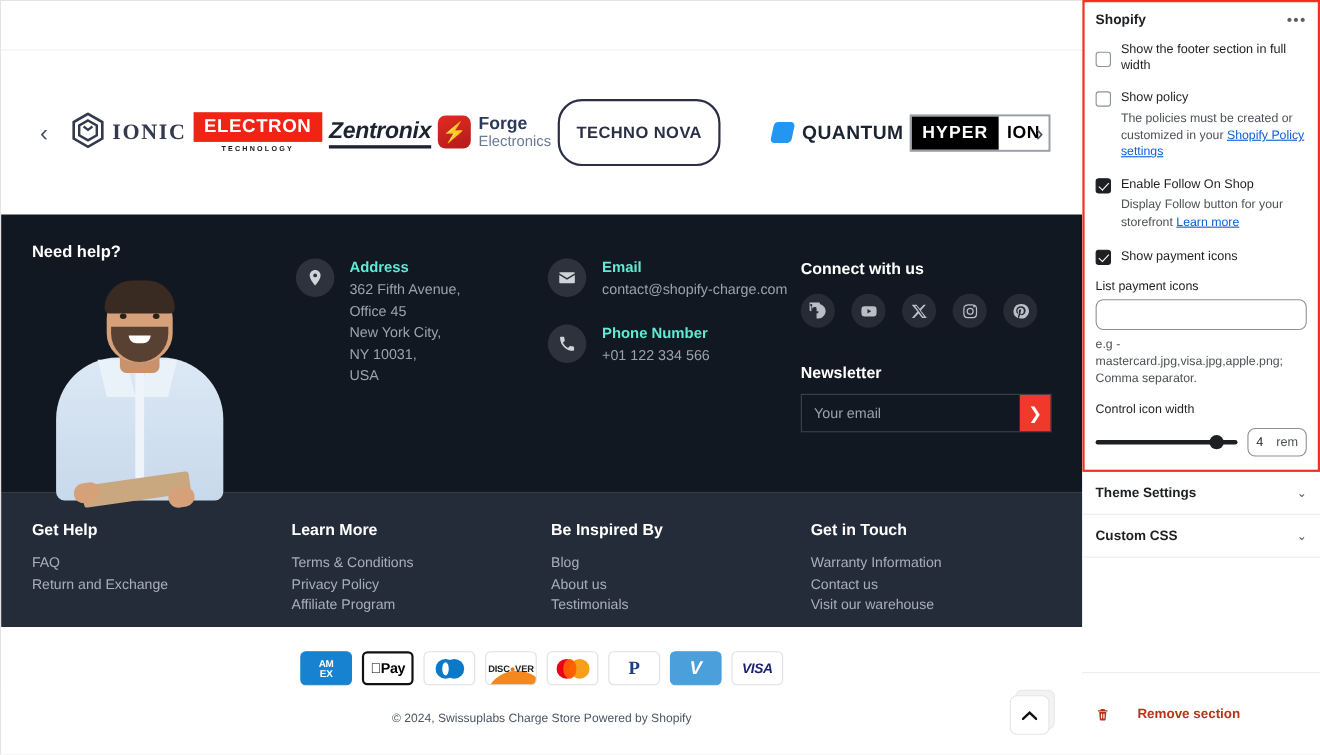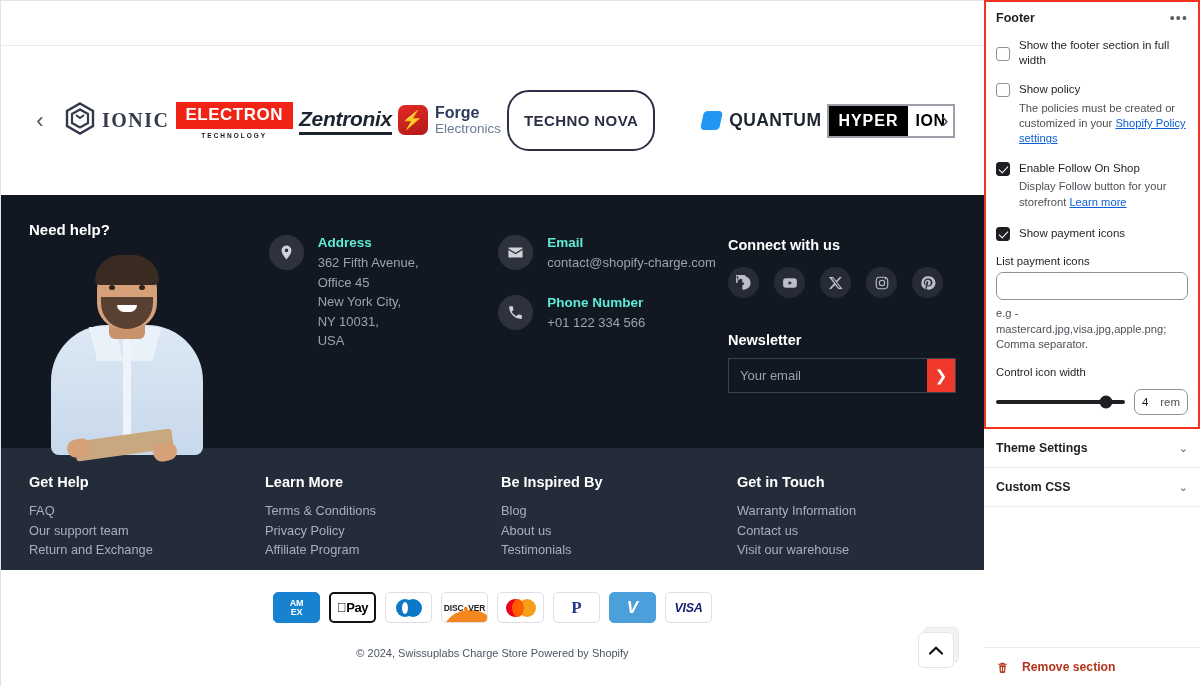--- a/index.html
+++ b/index.html
@@ -539,7 +539,7 @@
     <div class="sec-highlight">
 
       <div class="p-head">
-        <span class="p-title">Footer</span>
+        <span class="p-title">Shopify</span>
         <span class="p-dots">•••</span>
       </div>
 

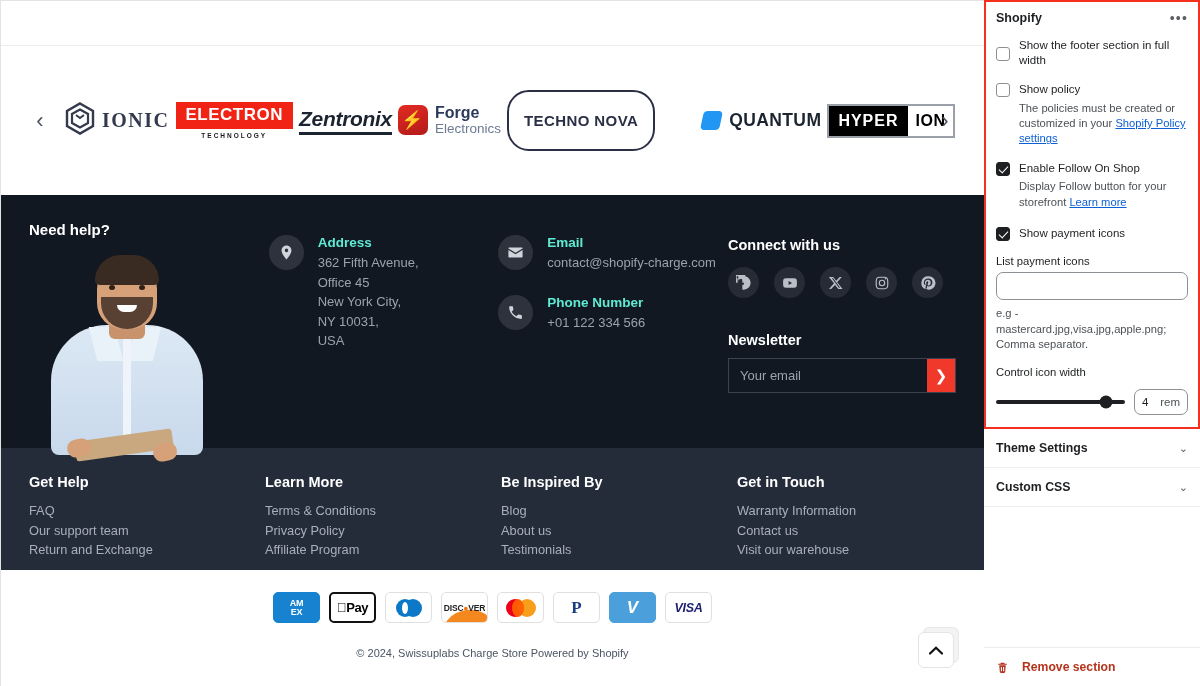--- a/index.html
+++ b/index.html
@@ -465,7 +465,6 @@
       <div class="fl-col">
         <div class="fl-head">Get Help</div>
         <a class="fl-link">FAQ</a>
-        <a class="fl-link">Our support team</a>
         <a class="fl-link">Return and Exchange</a>
       </div>
       <div class="fl-col">

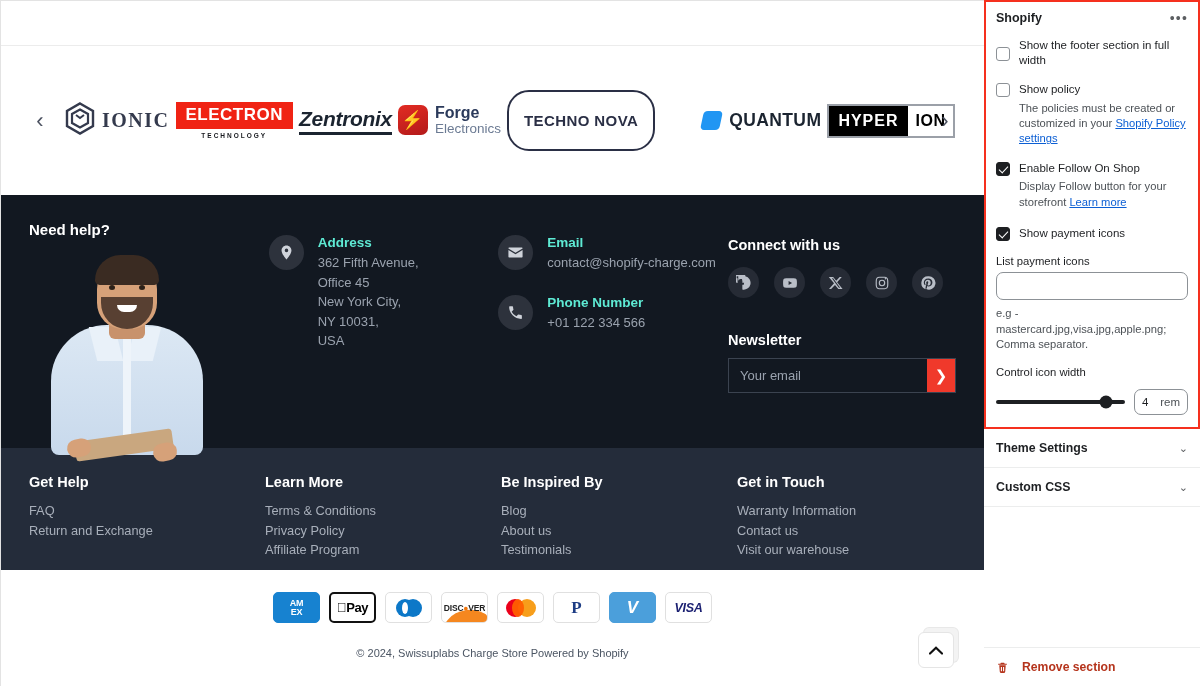--- a/index.html
+++ b/index.html
@@ -279,8 +279,8 @@
 
   .panel-spacer { flex:1 1 auto; }
   .remove-row {
-    border-top:1px solid #eceded; display:flex; align-items:center; gap:13px;
-    padding:12px 12px; cursor:pointer;
+    border-top:1px solid #eceded; display:flex; align-items:center; gap:25px;
+    padding:30px 12px; cursor:pointer;
   }
   .remove-txt { color:#b5341c; font-size:12.2px; font-weight:600; }
   .trash svg { width:13px; height:13px; fill:#b5341c; display:block; }

